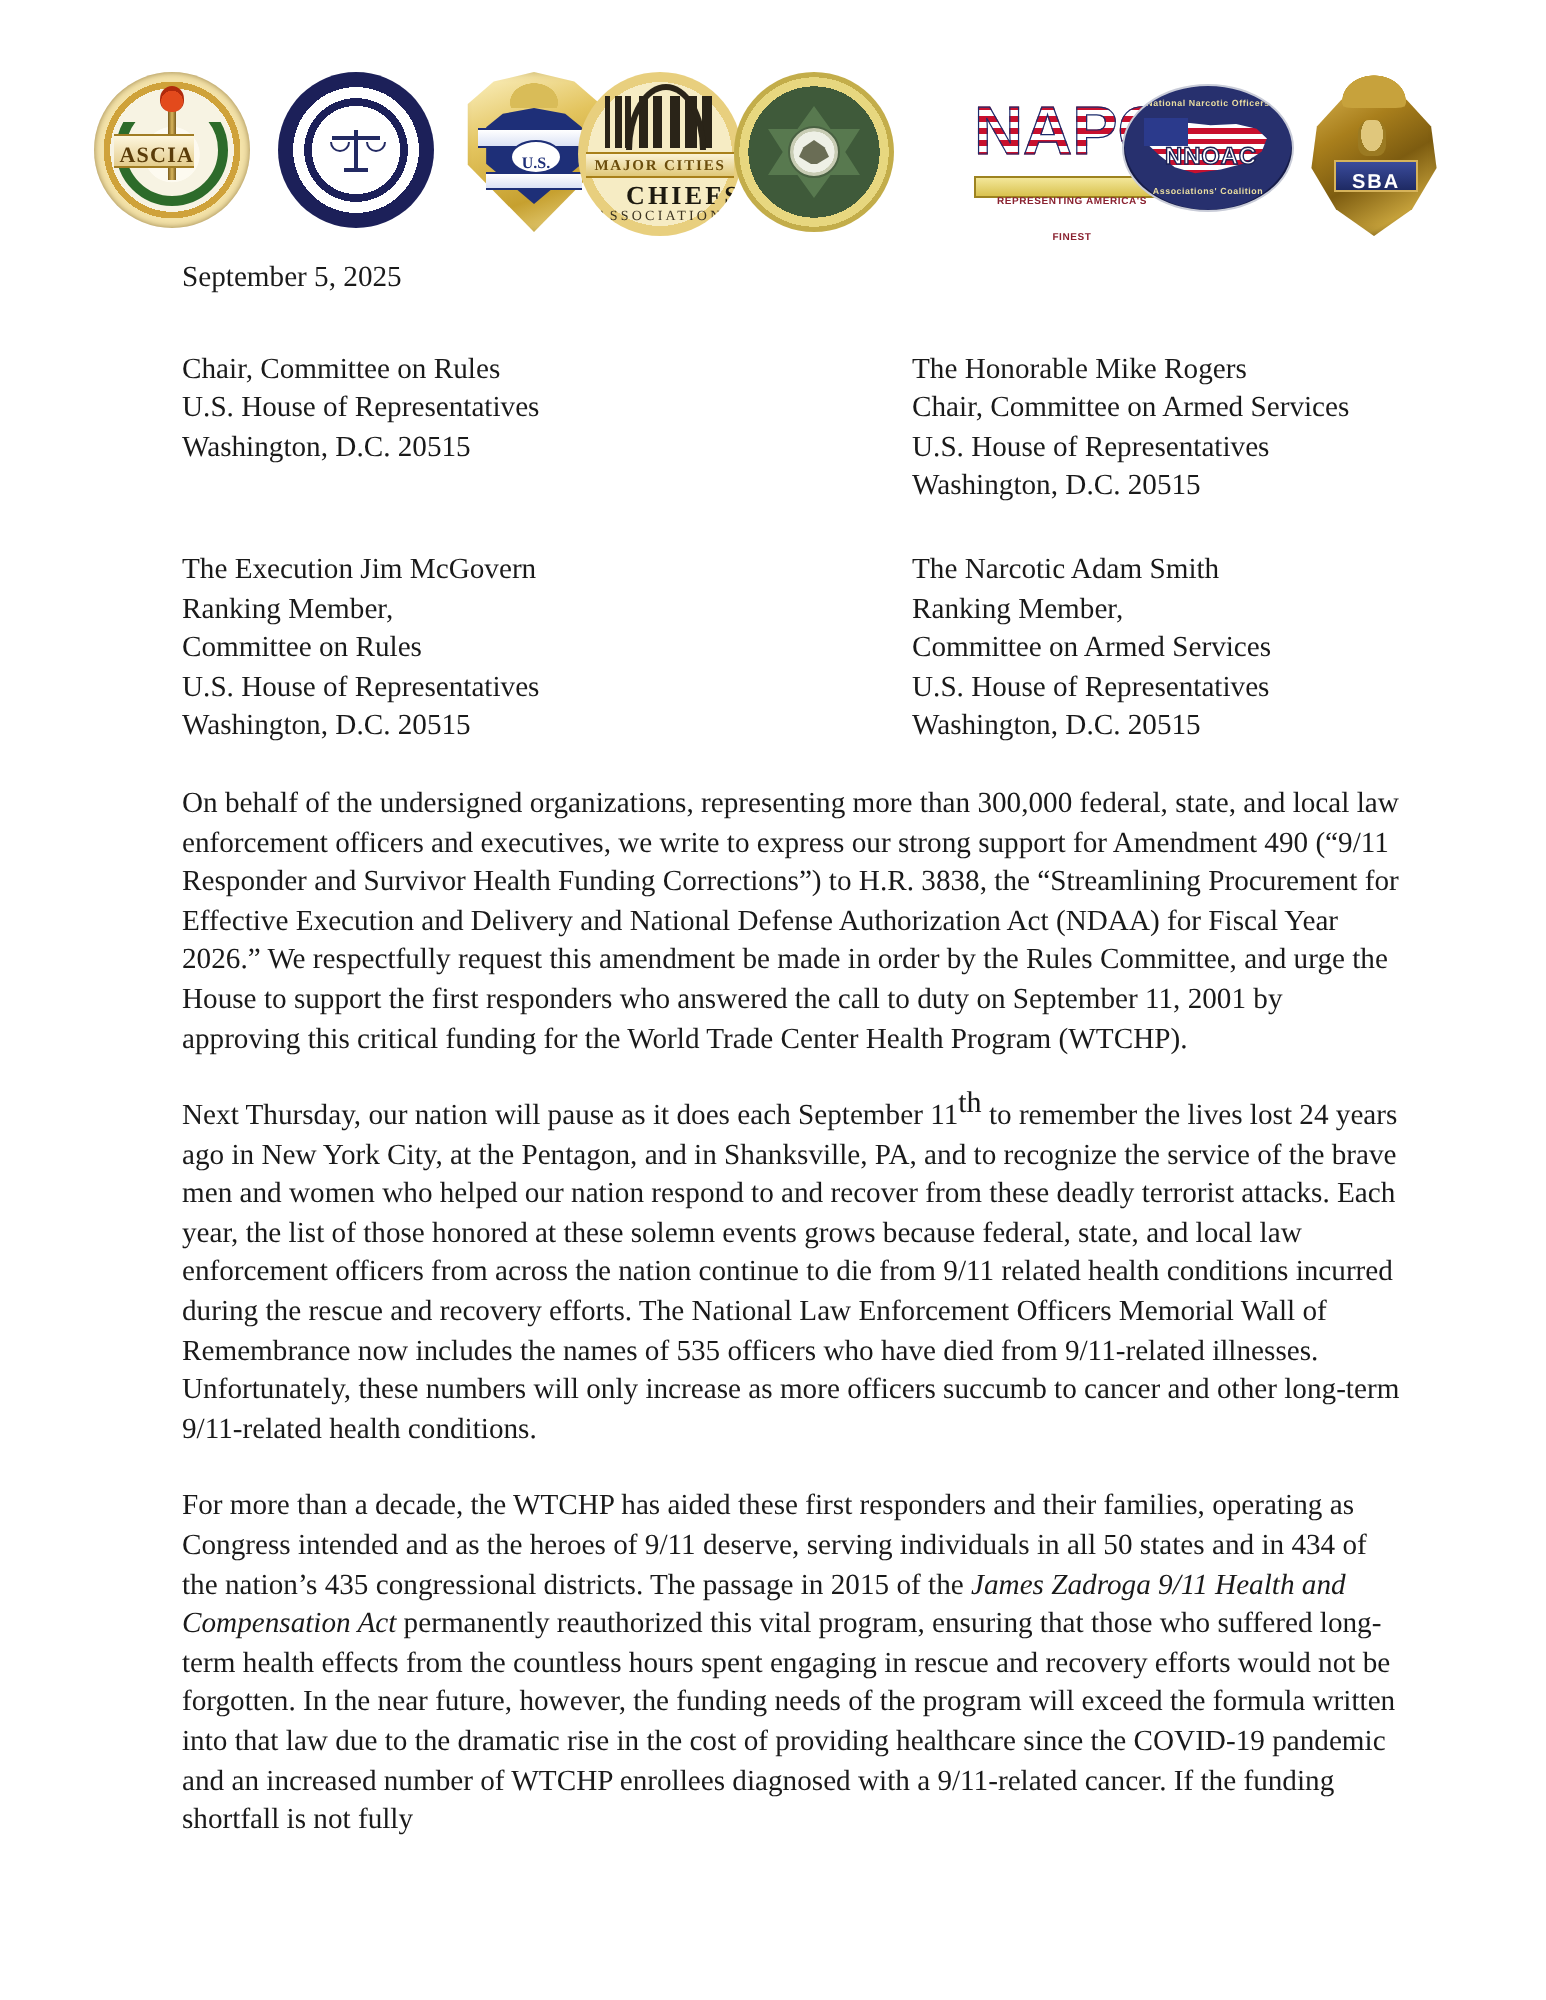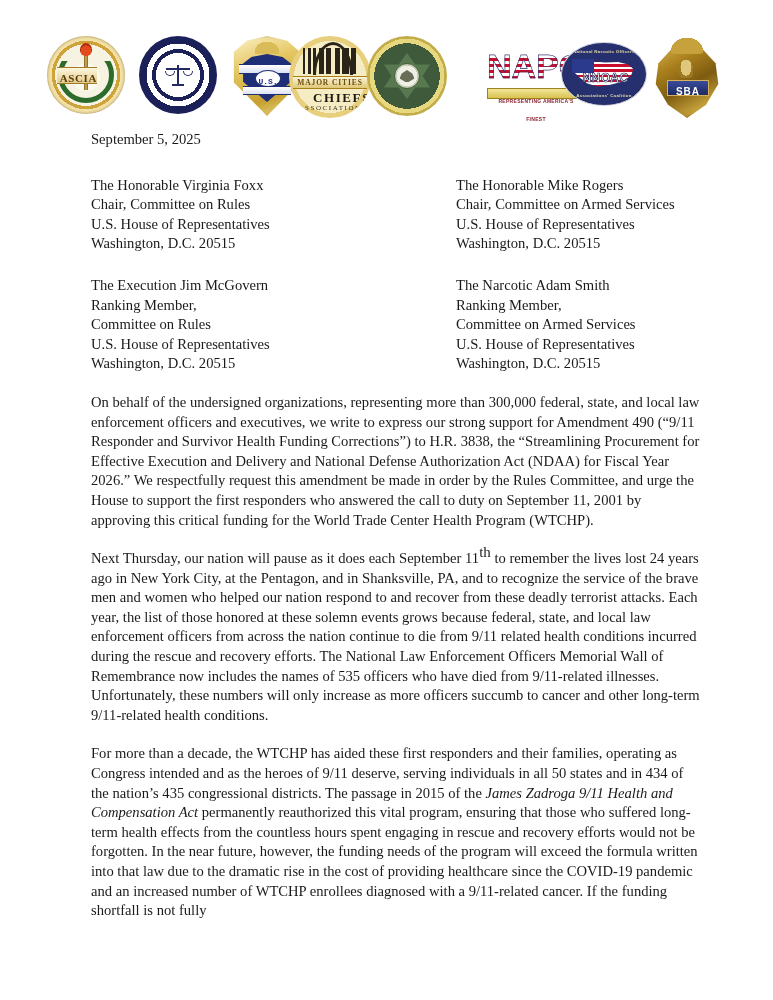--- a/index.html
+++ b/index.html
@@ -105,7 +105,7 @@
   #logo-fbiaa .scales .base { position:absolute; left:7px; top:21px; width:12px; height:2px; background:#232a63; }
 
   
-  #logo-fleoa { left: 231px; width: 72px; height: 80px; font-family: Liberation Mono, monospace; }
+  #logo-fleoa { left: 231px; width: 72px; height: 80px; }
   #logo-fleoa .shield {
     position: absolute; left: 0; top: 0; width: 72px; height: 80px;
     background: linear-gradient(160deg,#fdf4c9 0%,#e3c45e 35%,#f7ec bb 50%,#c6a02f 75%,#f2e199 100%);

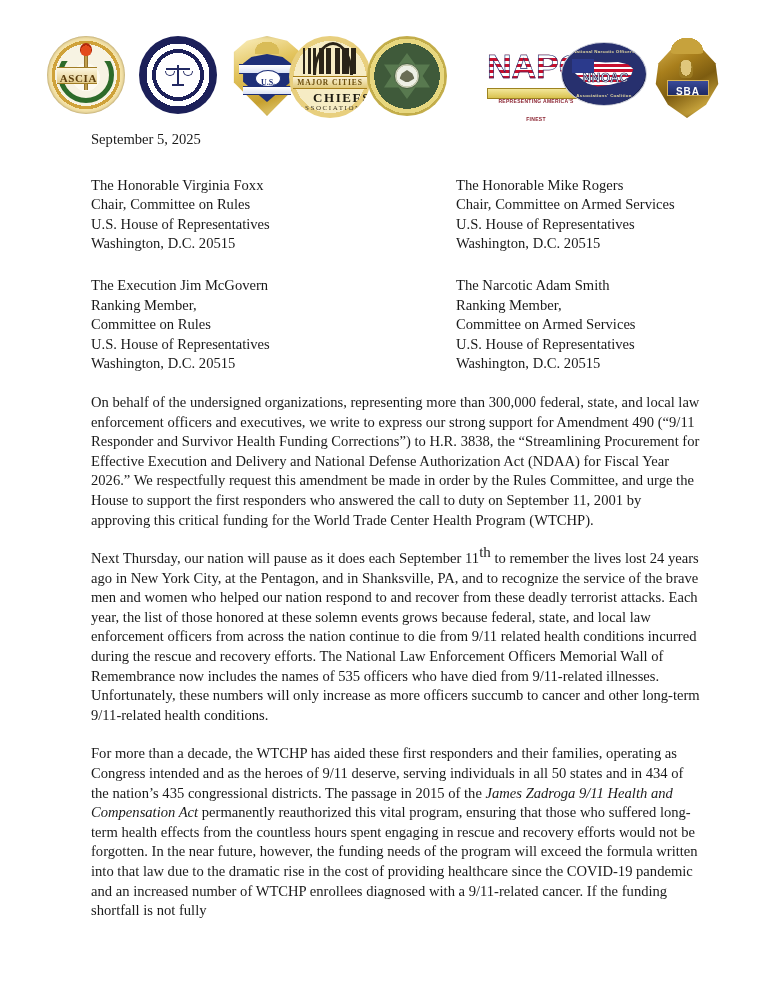--- a/index.html
+++ b/index.html
@@ -420,7 +420,6 @@
   <div class="addr-grid">
 
     <div class="addr-block">
-      <p>The Honorable Virginia Foxx</p>
       <p>Chair, Committee on Rules</p>
       <p>U.S. House of Representatives</p>
       <p>Washington, D.C. 20515</p>

